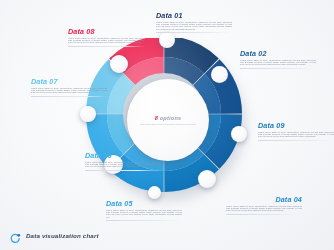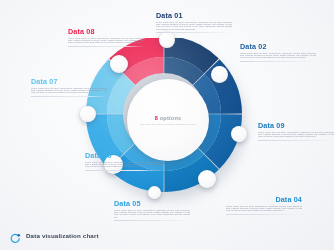--- a/index.html
+++ b/index.html
@@ -9,7 +9,7 @@
     background:radial-gradient(ellipse at 45% 40%, #ffffff 0%, #f7f8fa 55%, #eef0f4 100%);
     position:relative;
   }
-  .stage{position:absolute;inset:0;}
+  .stage{position:absolute;inset:0;font-style:italic;}
 
   
   .callout{position:absolute;width:76px;}

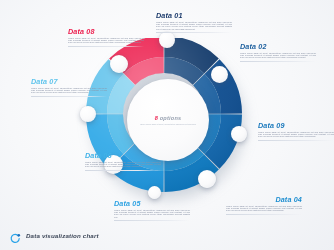--- a/index.html
+++ b/index.html
@@ -125,7 +125,7 @@
     <div class="rule"></div>
   </div>
 
-  <div class="callout" style="left:240px;top:43px;">
+  <div class="callout" style="left:240px;top:50px;">
     <div class="title" style="color: rgb(28, 95, 158);">Data 02</div>
     <div class="body">Lorem ipsum dolor sit amet, consectetuer adipiscing elit sed diam nonummy nibh euismod tincidunt ut laoreet dolore magna aliquam erat volutpat. Ut wisi enim ad minim veniam quis nostrud exerci tation ullamcorper suscipit.</div>
     <div class="rule"></div>

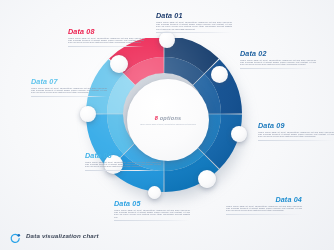--- a/index.html
+++ b/index.html
@@ -143,7 +143,7 @@
     <div class="rule"></div>
   </div>
 
-  <div class="callout" style="left:114px;top:200px;">
+  <div class="callout" style="left:106px;top:200px;">
     <div class="title" style="color: rgb(46, 162, 226);">Data 05</div>
     <div class="body">Lorem ipsum dolor sit amet, consectetuer adipiscing elit sed diam nonummy nibh euismod tincidunt ut laoreet dolore magna aliquam erat volutpat. Ut wisi enim ad minim veniam quis nostrud exerci tation ullamcorper suscipit lobortis nisl.</div>
     <div class="rule"></div>

